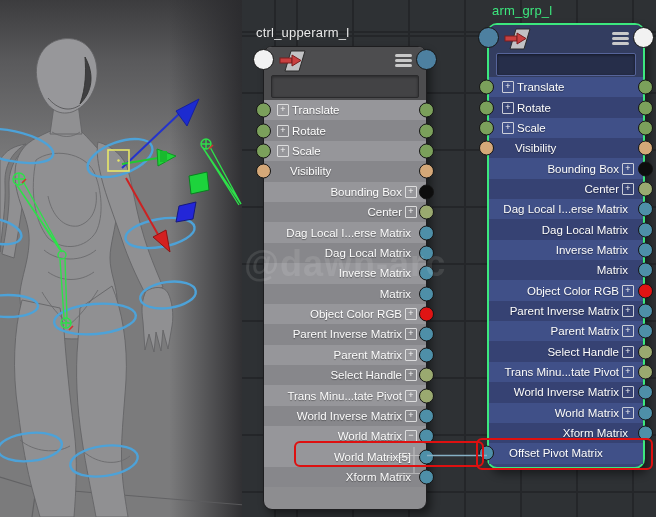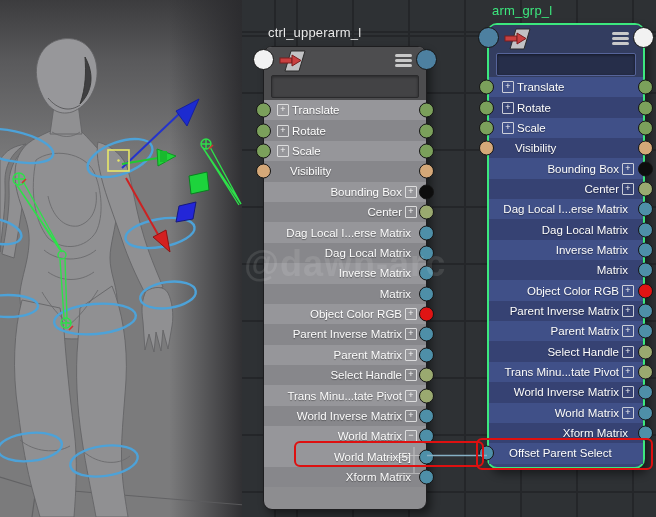--- a/index.html
+++ b/index.html
@@ -27,7 +27,7 @@
   .node2{left:245px;top:23px;width:158px;height:446px;background:#3a4679;border:2.5px solid #3ce87e;border-radius:10px;}
 
   .node-title{position:absolute;font-size:13px;z-index:11;letter-spacing:.2px;}
-  .t1{left:26px;top:25px;color:#e9e9e9;}
+  .t1{left:14px;top:25px;color:#e9e9e9;}
   .t2{left:250px;top:3px;color:#3ce87e;}
 
   .node-header{position:relative;width:100%;}

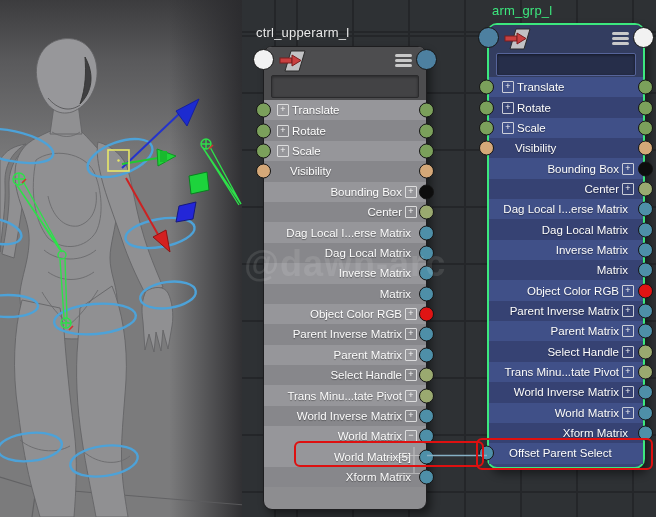--- a/index.html
+++ b/index.html
@@ -400,7 +400,7 @@
           </div>
           <div class="row even input no-exp">
             <span class="dot l" style="background: rgb(78, 143, 168);"></span>
-            <span class="lbl">Offset Parent Select</span>
+            <span class="lbl">Offset Pivot Matrix</span>
           </div>
         </div>
     </div>

